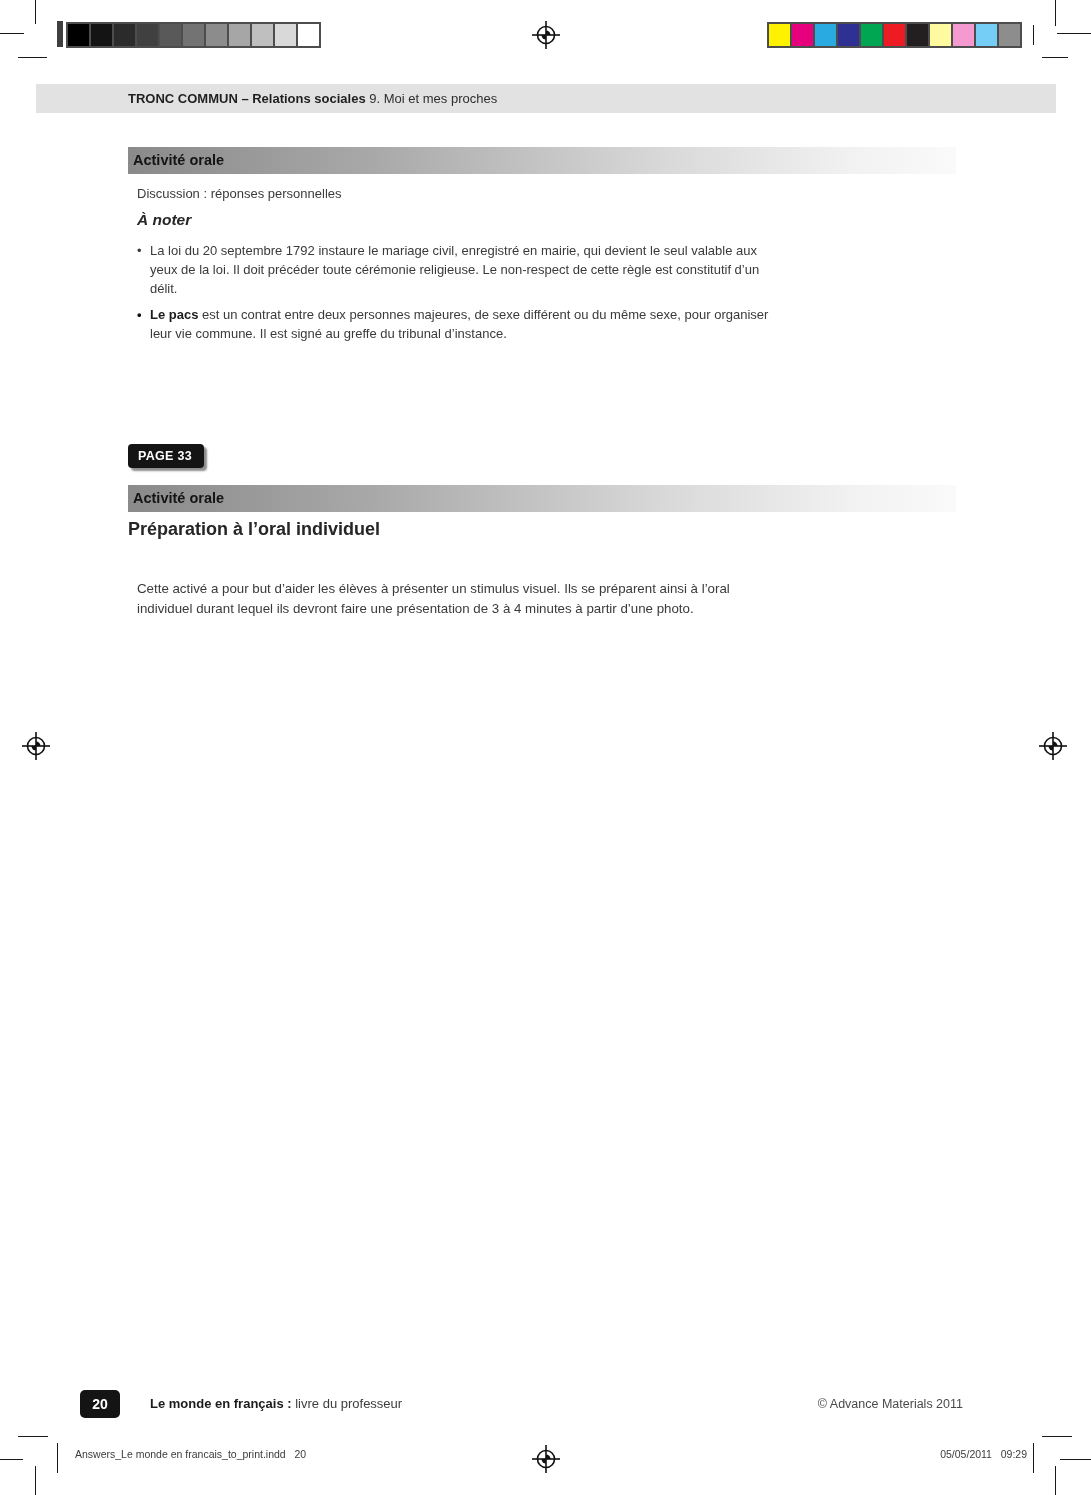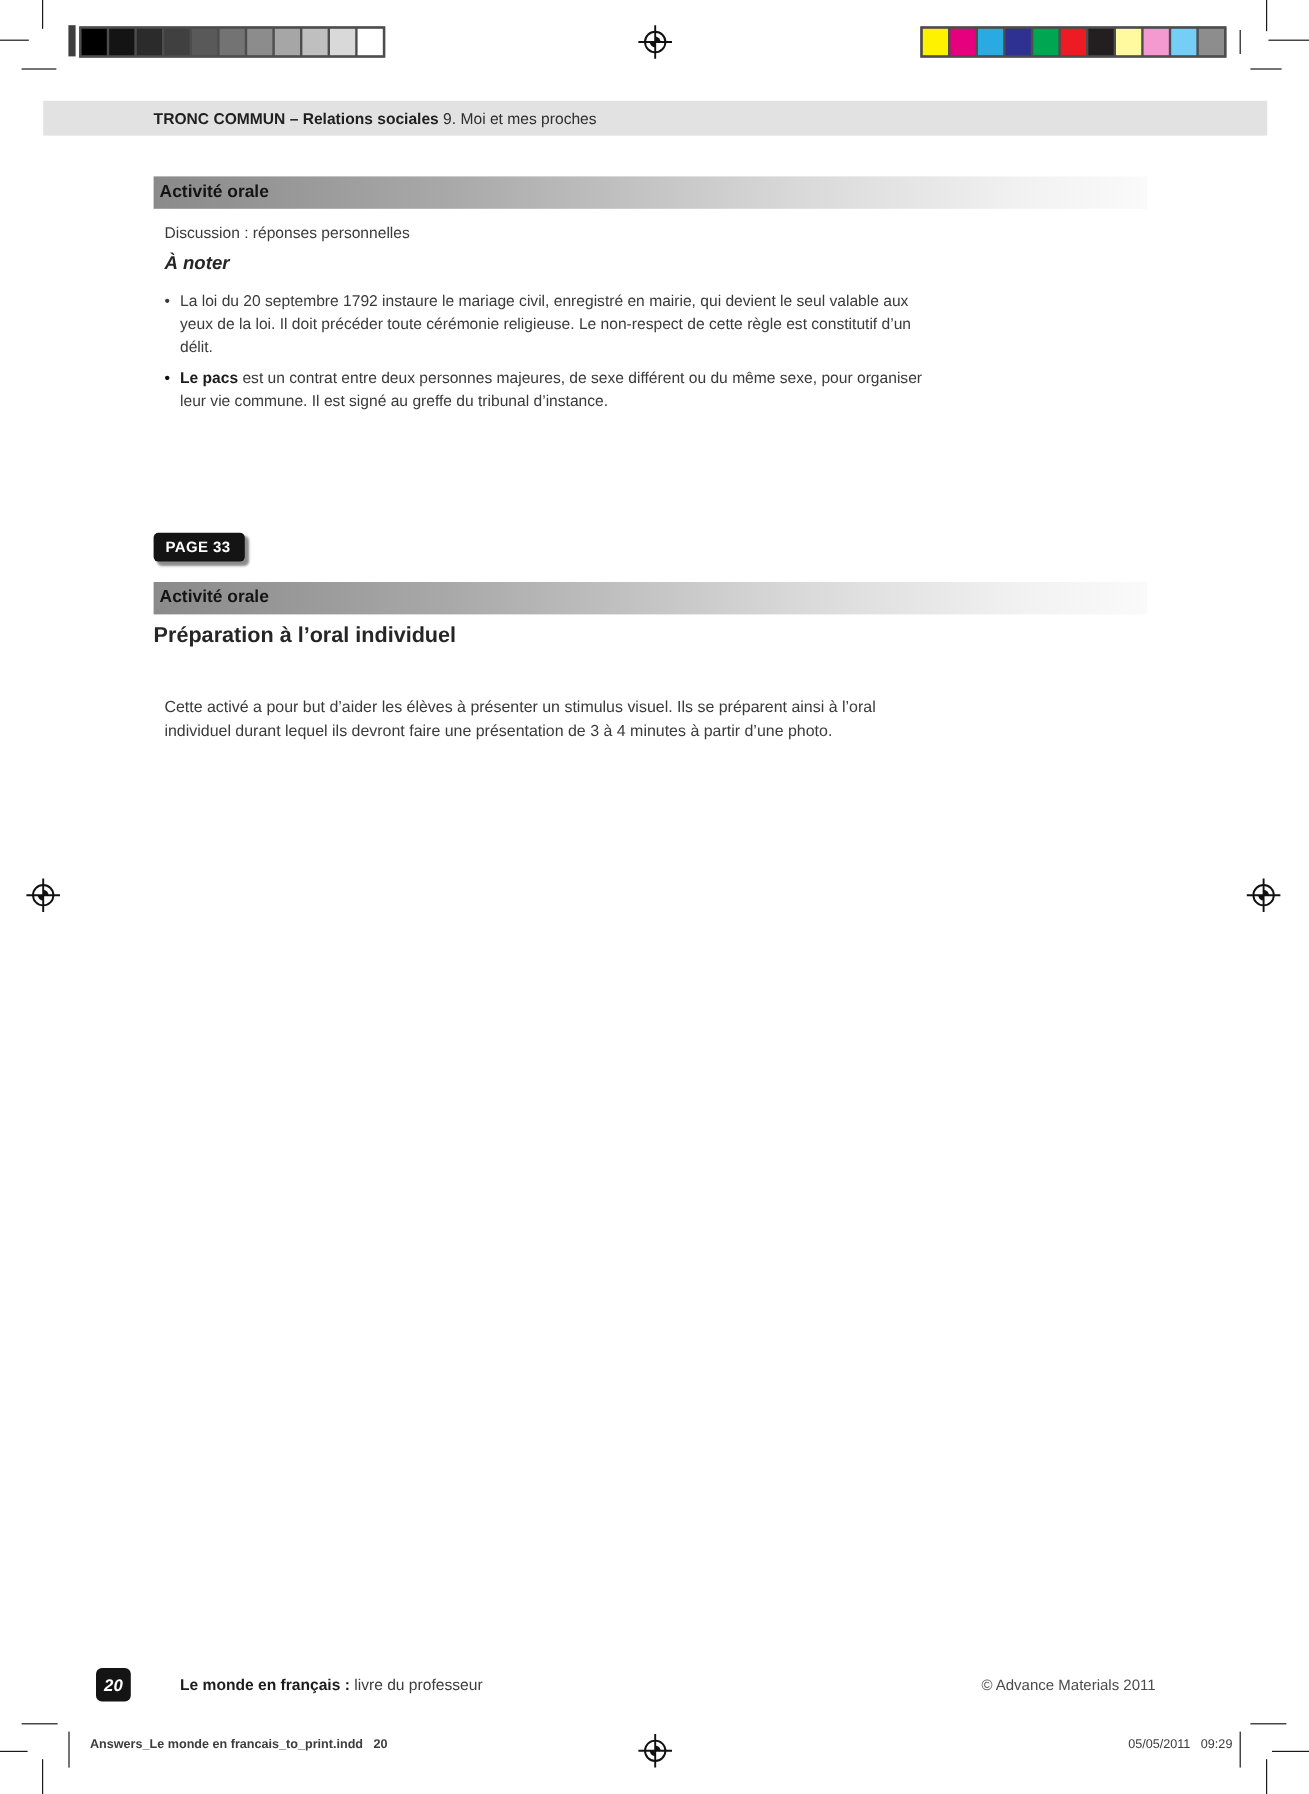--- a/index.html
+++ b/index.html
@@ -49,9 +49,9 @@
     font-size:13.3px; line-height:20px;margin-top:24px; }
 
   
-  .page-num-badge { position:absolute; left:80px; top:1390px; width:29px; height:28px;
+  .page-num-badge { position:absolute; left:80px; top:1390px; width:40px; height:28px;
     background:#141414; color:#fff; border-radius:5px; font-size:14px; font-weight:bold;
-    text-align:center; line-height:28px;font-style:italic; }
+    text-align:center; line-height:28px; }
   .book-title { position:absolute; left:150px; top:1390px; height:28px; line-height:28px;
     font-size:13px; color:#3d3d3d; }
   .book-title b { color:#1c1c1c; }

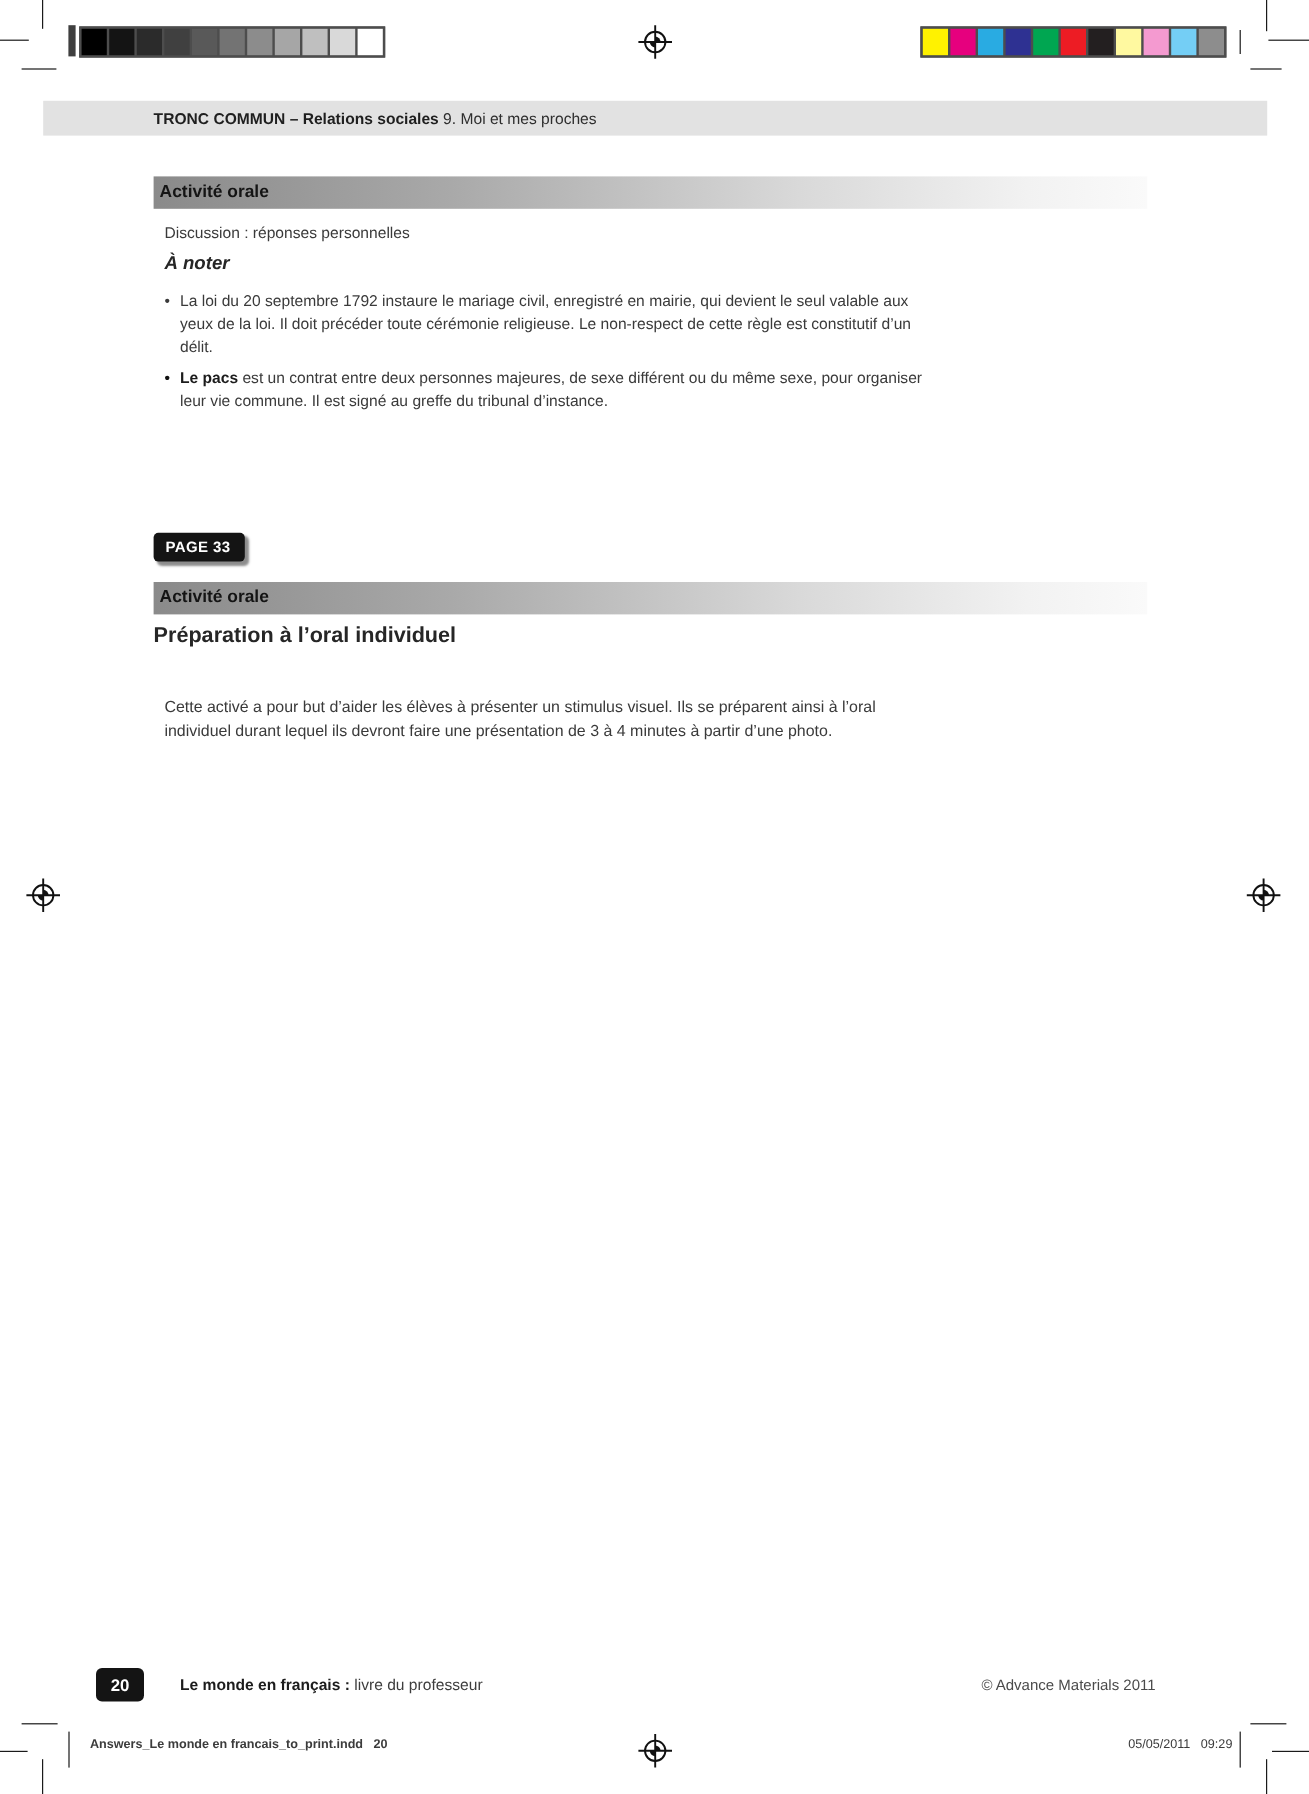--- a/index.html
+++ b/index.html
@@ -60,7 +60,7 @@
 
   
   .slug { position:absolute; top:1448px; font-size:10.5px; color:#3c3c3c; white-space:pre; }
-  .slug-file { left:75px;font-weight:bold; }
+  .slug-file { left:75px; }
   .slug-date { right:64px; }
 </style>
 </head>

